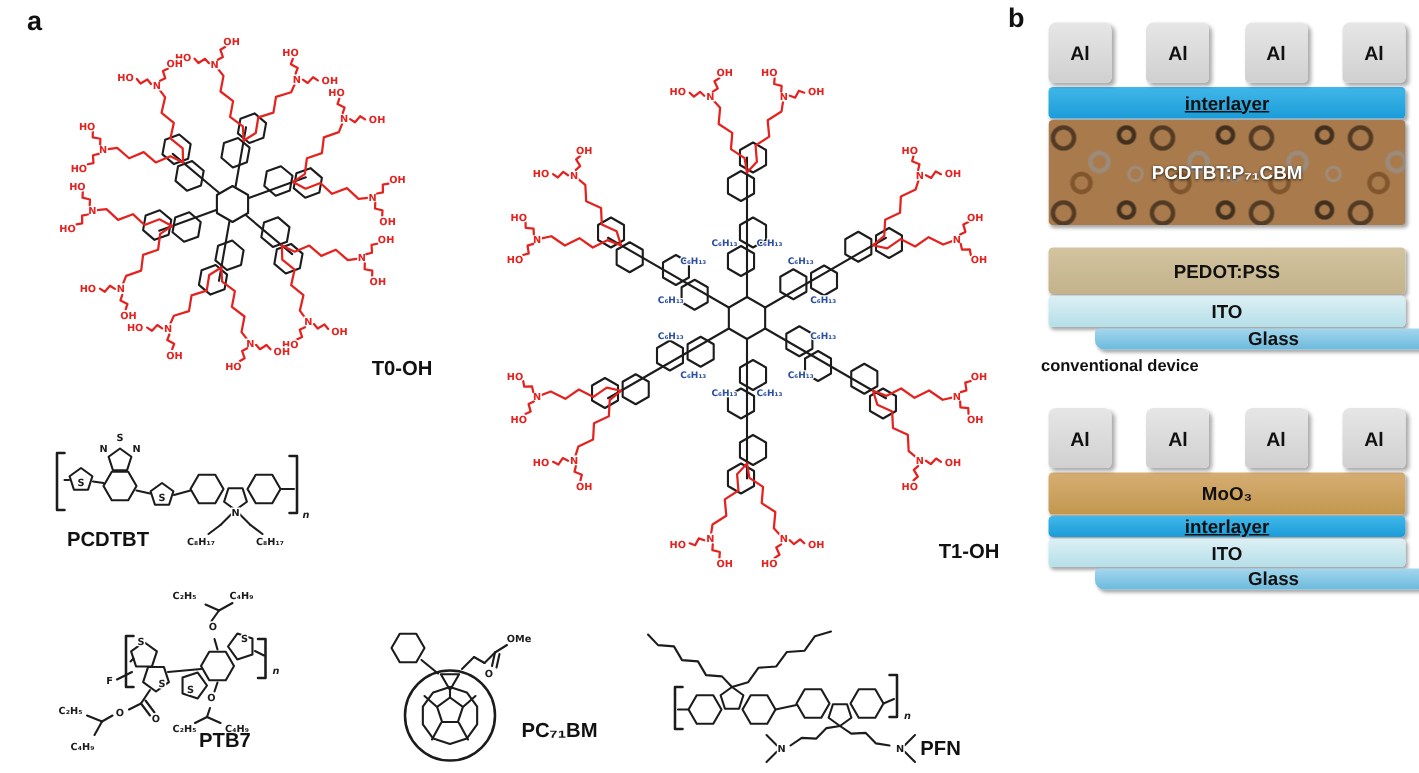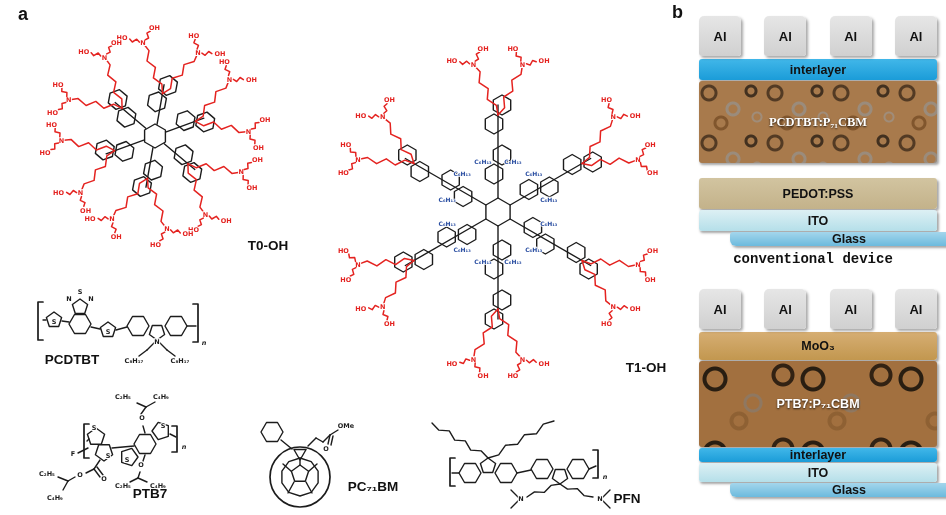--- a/index.html
+++ b/index.html
@@ -25,7 +25,7 @@
                stroke:none;font-family:"Liberation Sans","DejaVu Sans",sans-serif;}
 
   
-  #devices{position:absolute;left:694px;top:16px;width:248px;}
+  #devices{position:absolute;left:694px;top:0;width:248px;padding-top:15px;}
   .al-row{display:flex;justify-content:space-between;width:238px;margin:0 auto 3px;}
   .al{width:42px;height:40px;background:linear-gradient(180deg,#e6e6e6,#d0d0d0);
       border-radius:5px 5px 3px 3px;display:flex;align-items:center;justify-content:center;

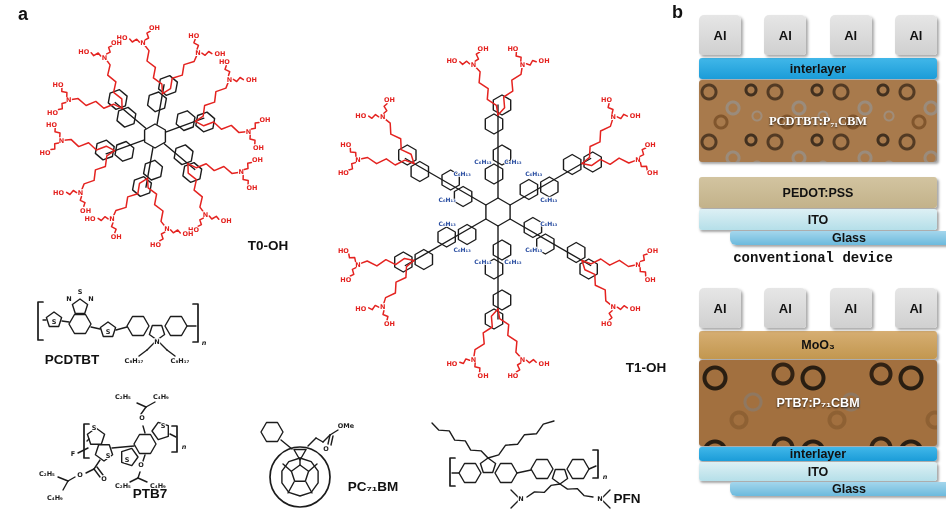--- a/index.html
+++ b/index.html
@@ -33,7 +33,7 @@
   .layer{width:238px;margin:0 auto 1px;display:flex;align-items:center;justify-content:center;
       font-weight:bold;font-size:12.5px;color:#111;border-radius:3px;
       box-shadow:1.5px 2px 2.5px rgba(0,0,0,.35);}
-  .layer.interlayer{background:linear-gradient(180deg,#41b7e9,#1b9cd8);}
+  .layer.interlayer{background:linear-gradient(180deg,#41b7e9,#1b9cd8);text-decoration:underline;}
   .layer.pedot{background:linear-gradient(180deg,#d2c4a0,#c3b28a);margin-top:15px;}
   .layer.moo3{background:linear-gradient(180deg,#d6ae73,#c2974f);}
   .layer.ito{background:linear-gradient(180deg,#ddf0f4,#b5dfe9);text-align:center;}

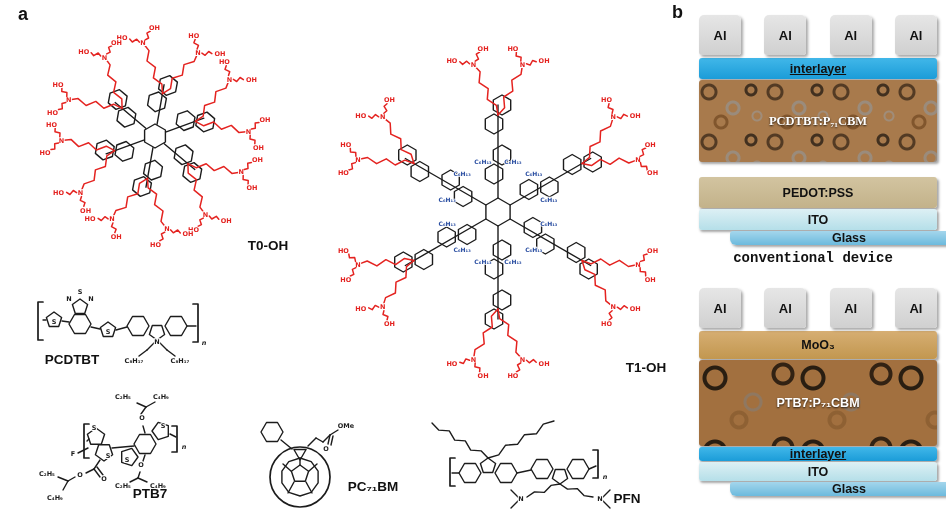--- a/index.html
+++ b/index.html
@@ -411,7 +411,7 @@
           <div class="al">Al</div>
         </div>
         <div class="layer interlayer" style="height: 21px;">interlayer</div>
-        <div class="layer active1" style="height: 82px; font-family: Liberation Serif, serif;">PCDTBT:P₇₁CBM</div>
+        <div class="layer active1" style="height: 70px;">PCDTBT:P₇₁CBM</div>
         <div class="layer pedot" style="height: 31px;">PEDOT:PSS</div>
         <div class="layer ito" style="height: 21px;">ITO</div>
         <div class="layer glass" style="height: 14px;">Glass</div>

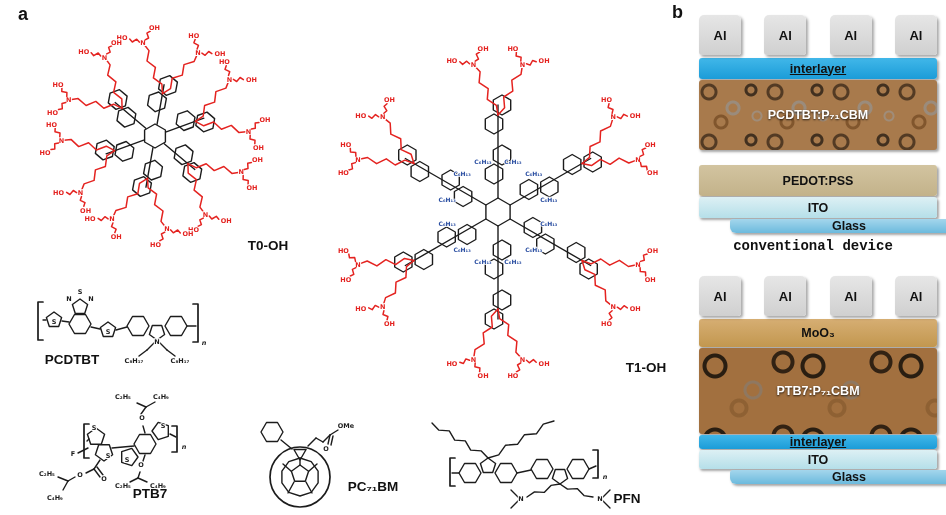--- a/index.html
+++ b/index.html
@@ -54,7 +54,7 @@
       radial-gradient(circle 18px at 84px 14px, rgba(30,20,12,0) 7px, rgba(30,20,12,.85) 8px, rgba(30,20,12,.85) 11px, rgba(30,20,12,0) 12px),
       radial-gradient(circle 14px at 40px 60px, rgba(140,95,50,0) 5px, rgba(140,95,50,.9) 6px, rgba(140,95,50,.9) 9px, rgba(140,95,50,0) 10px);
     background-size:98px 74px;background-color:#a2703f;}
-  .caption{text-align:center;font-weight:bold;font-size:14px;color:#111;margin:5px 0 22px;width:238px;font-family:Liberation Mono, monospace;}
+  .caption{text-align:left;font-weight:bold;font-size:11px;color:#111;margin:5px 0 22px;width:238px;}
 </style>
 </head>
 <body>

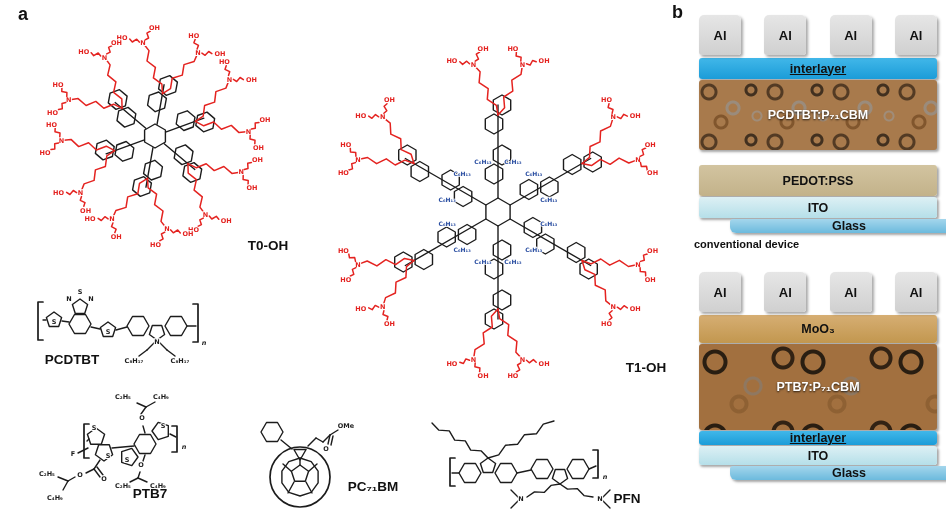--- a/index.html
+++ b/index.html
@@ -425,7 +425,6 @@
           <div class="al">Al</div>
         </div>
         <div class="layer moo3" style="height: 28px;">MoO₃</div>
-        <div class="layer active2" style="height: 86px;">PTB7:P₇₁CBM</div>
         <div class="layer interlayer" style="height: 14px;">interlayer</div>
         <div class="layer ito" style="height: 19px;">ITO</div>
         <div class="layer glass" style="height: 14px;">Glass</div>

